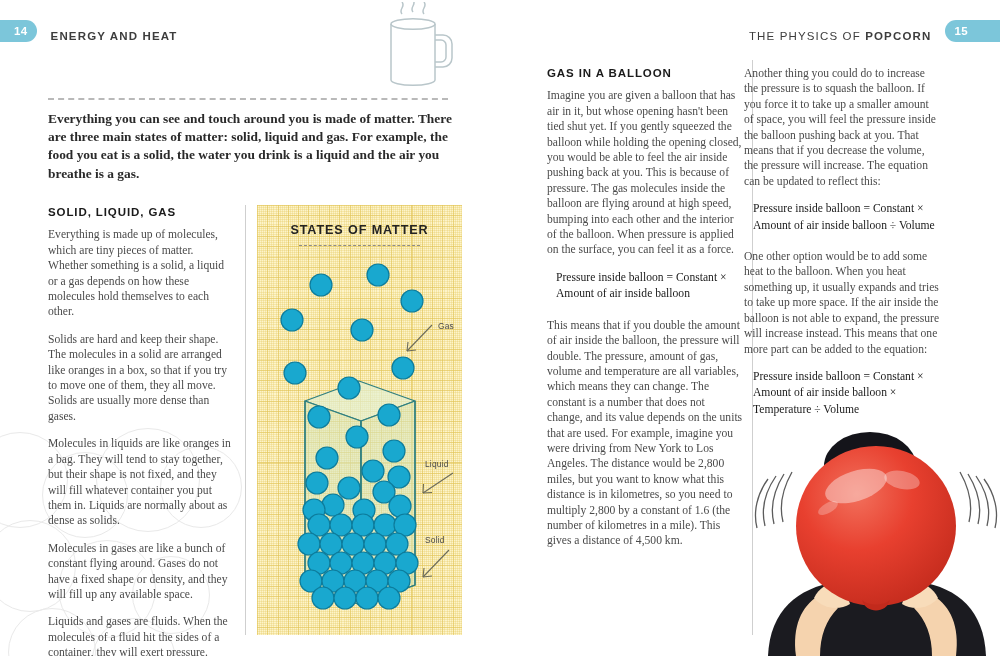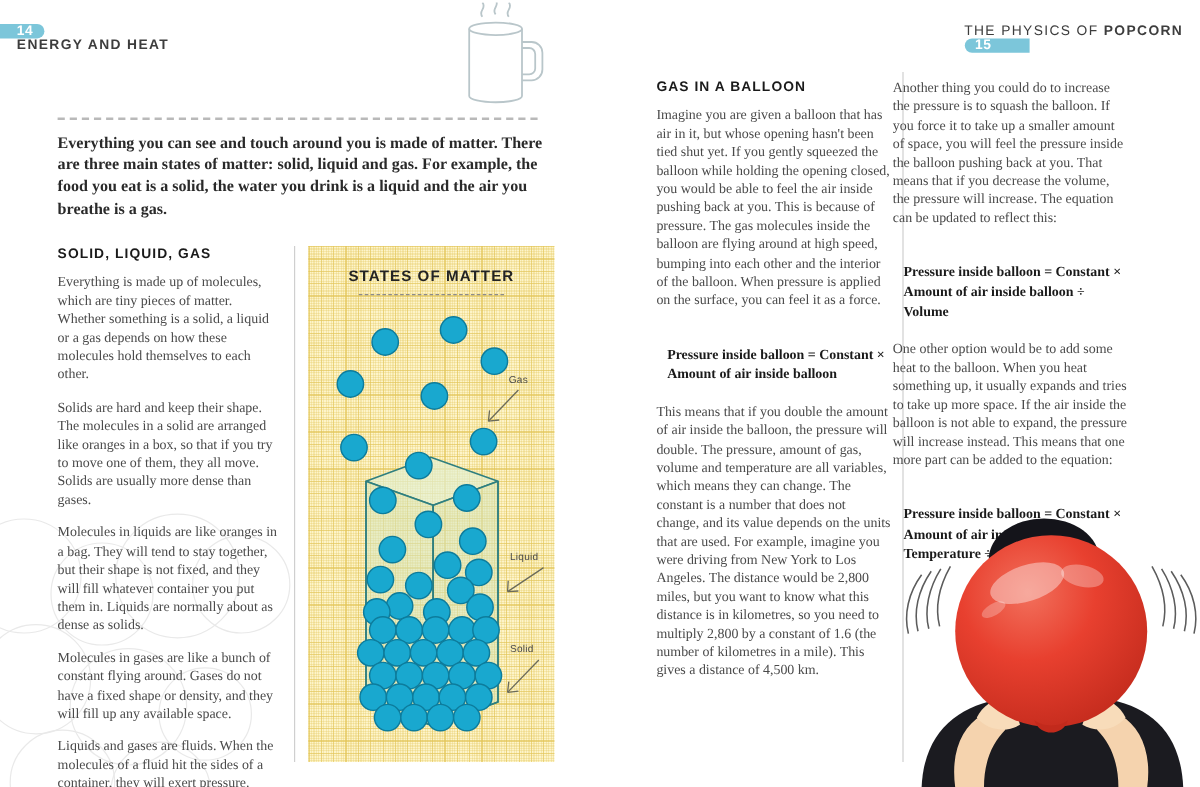--- a/index.html
+++ b/index.html
@@ -21,9 +21,8 @@
   
   .runhead {
     position: absolute; top: 20px; height: 22px;
-    display: flex; align-items: flex-start; gap: 0;
-    font-family: "Liberation Sans", sans-serif;
-    flex-direction: column;
+    display: flex; align-items: flex-end; gap: 0;
+    font-family: "Liberation Sans", sans-serif;
   }
   .runhead.left  { left: 0px; }
   .runhead.right { right: 0px; }

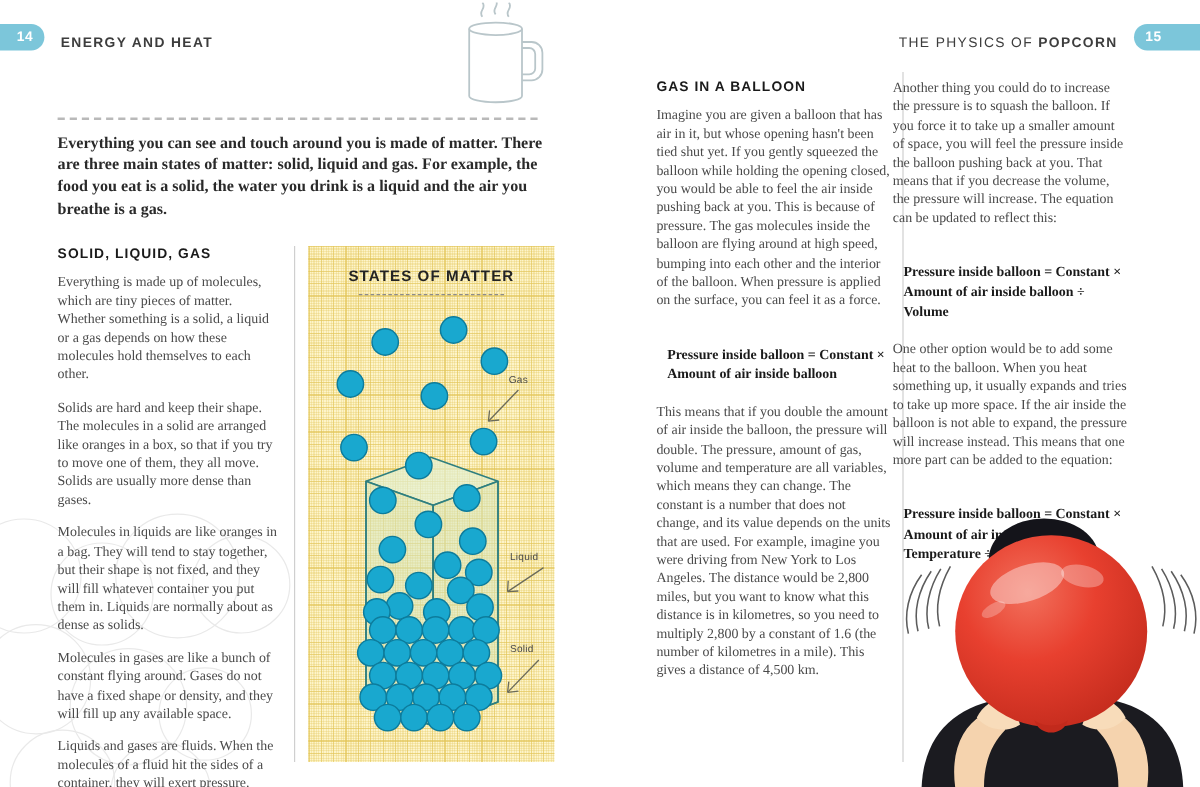--- a/index.html
+++ b/index.html
@@ -121,8 +121,8 @@
   }
   .col p { margin-bottom: 12px; }
   .col .eq {
-    font-weight: 700; color: #1a1a1a; margin-left: 9px;
-    margin-top: 30px; margin-bottom: 15px; line-height: 16.4px;
+    font-weight: 400; color: #1a1a1a; margin-left: 9px;
+    margin-top: 12px; margin-bottom: 15px; line-height: 16.4px;
   }
   #col-mid   { left: 547px; width: 196px; }
   #col-right { left: 744px; width: 196px; }

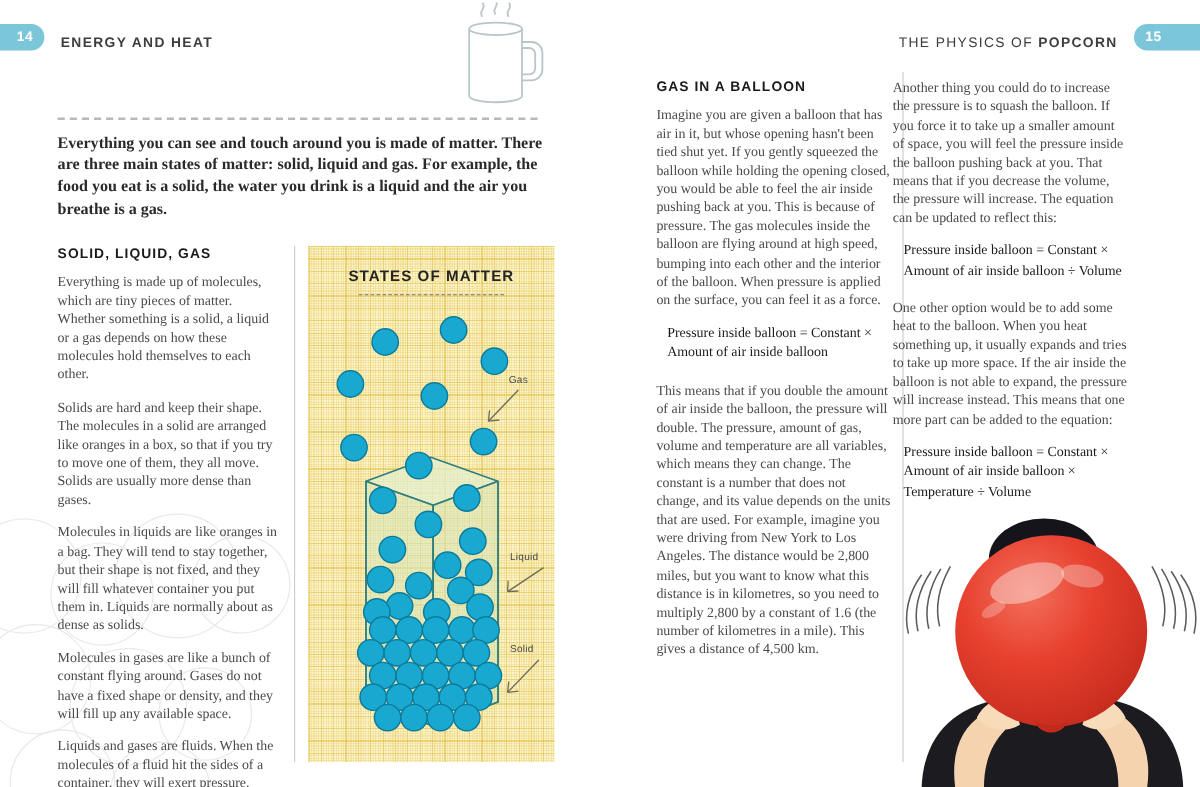--- a/index.html
+++ b/index.html
@@ -276,7 +276,7 @@
       </g>
     </svg>
 
-    <div class="dlabel" style="left:167px; top:106px;">Gas</div>
+    <div class="dlabel" style="left:167px; top:116px;padding-left:14px;">Gas</div>
     <div class="dlabel" style="left:168px; top:254px;">Liquid</div>
     <div class="dlabel" style="left:168px; top:330px;">Solid</div>
   </div>

